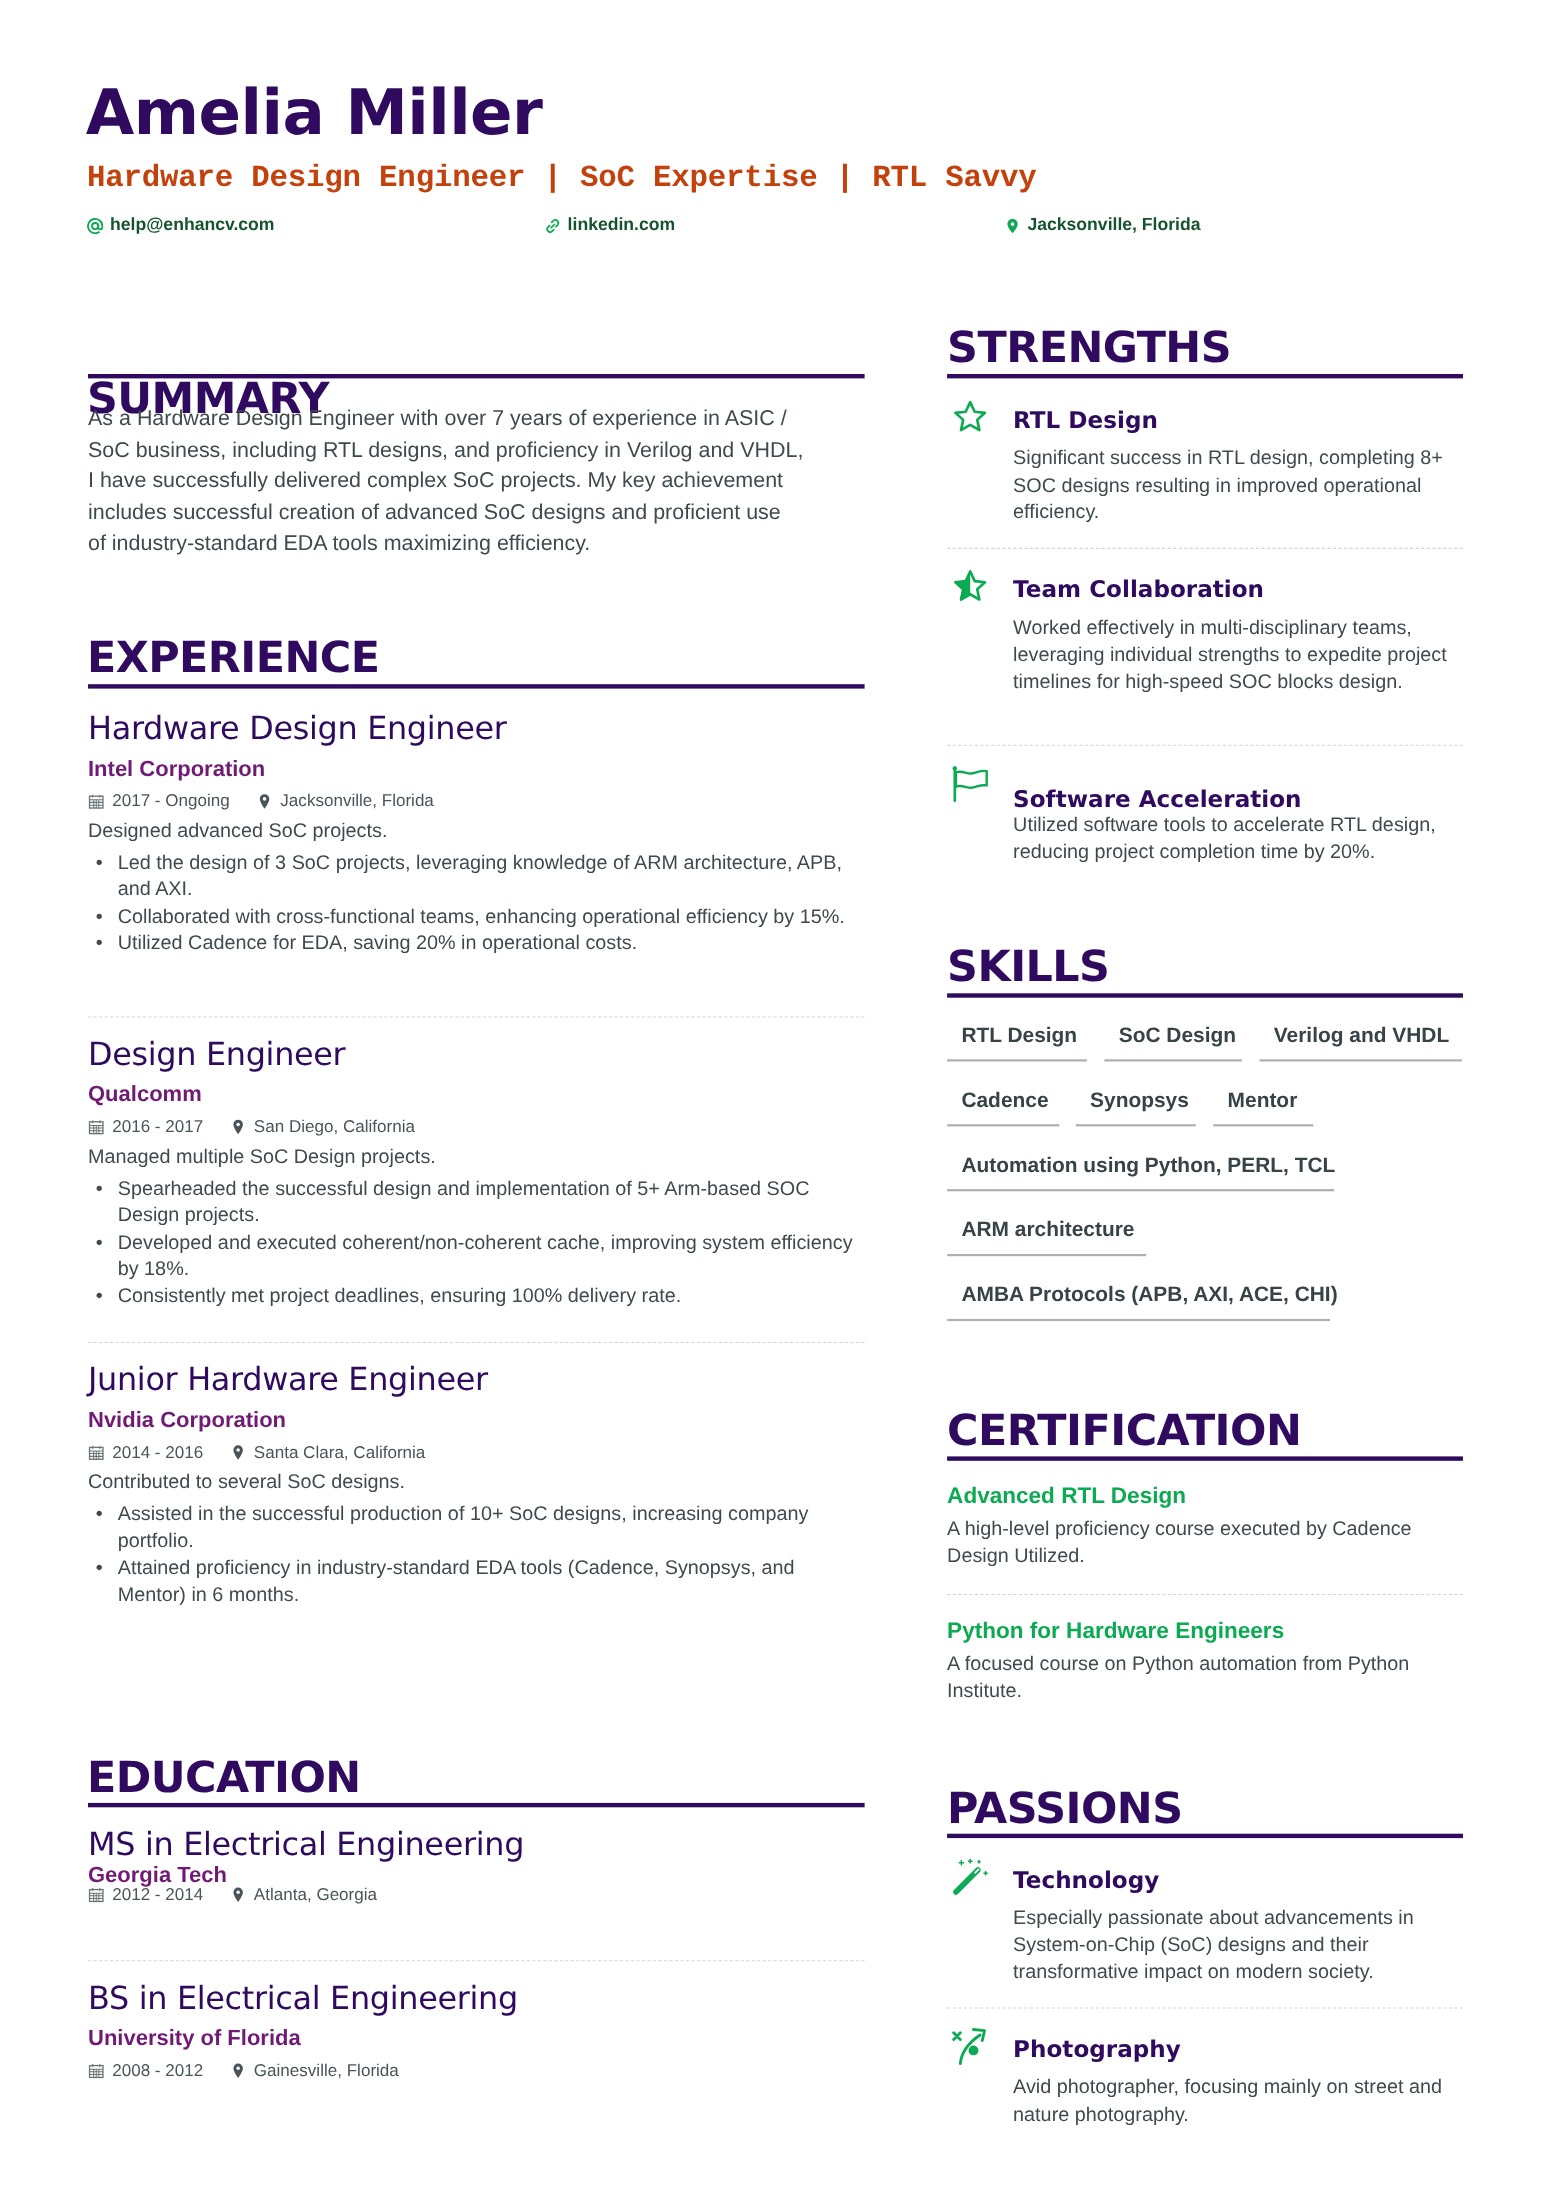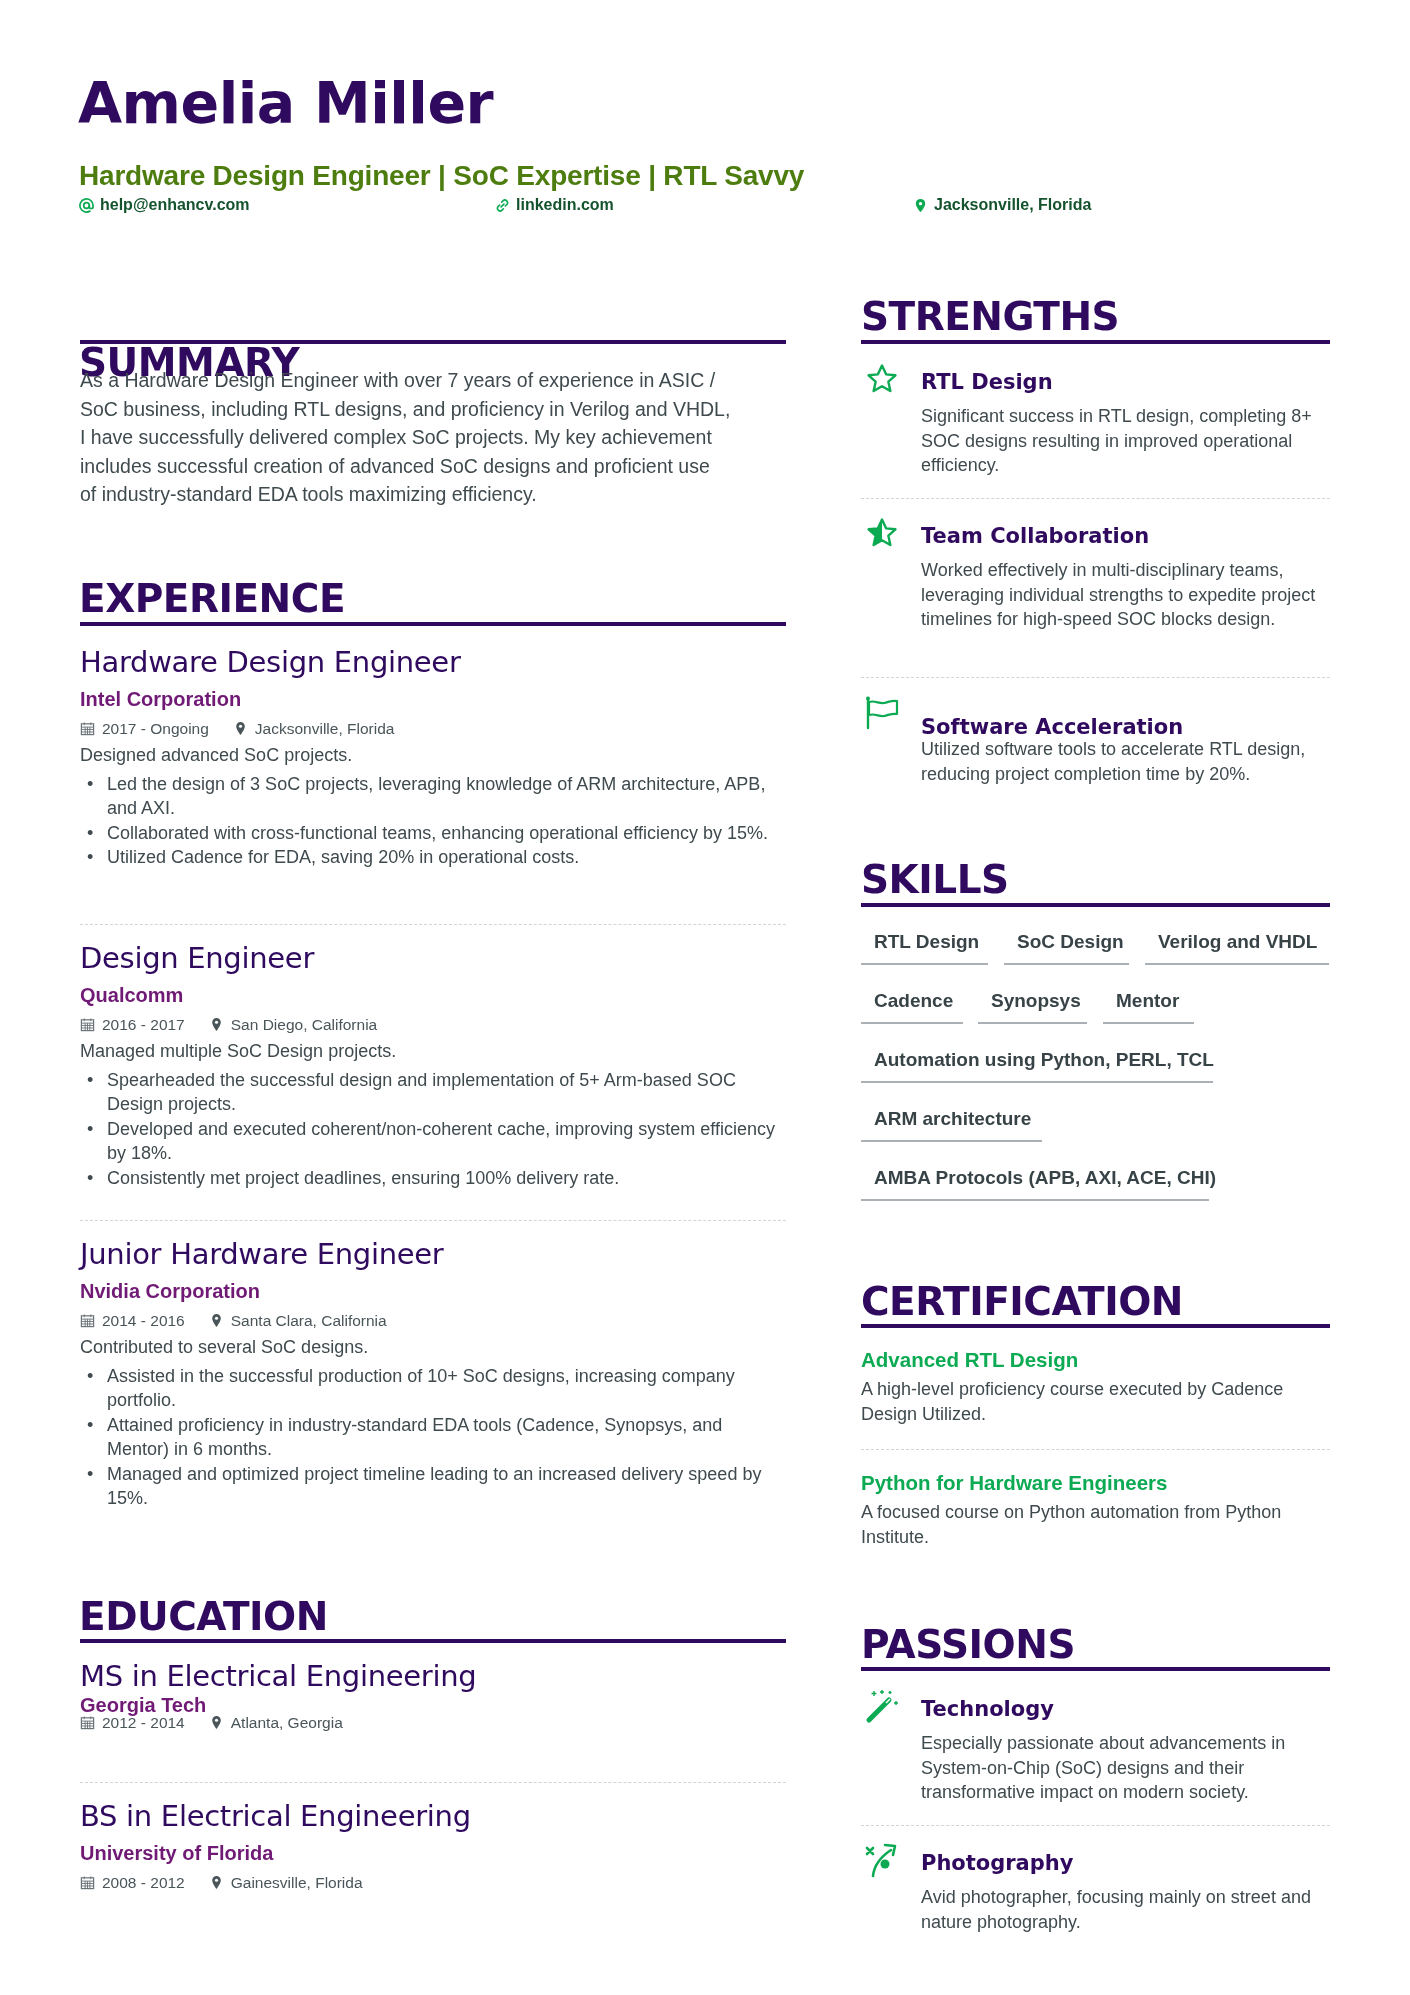--- a/index.html
+++ b/index.html
@@ -7,7 +7,7 @@
   body { position: relative; overflow: hidden; font-family: "Liberation Sans", sans-serif; color: #384347; }
   .abs { position: absolute; }
   .name { left: 78px; top: 70px; font-family: "DejaVu Sans", sans-serif; font-weight: bold; font-size: 57px; color: #2f0a5e; letter-spacing: -0.5px; white-space: nowrap; }
-  .subtitle { left: 79px; top: 160px; font-family: Liberation Sans, sans-serif; font-weight: bold; font-size: 28px; color: #4d7c0f; white-space: nowrap; letter-spacing: -0.2px; }
+  .subtitle { left: 79px; top: 147px; font-family: Liberation Mono, monospace; font-weight: bold; font-size: 28px; color: #c2410c; white-space: nowrap; letter-spacing: -0.2px; }
   .contact { top: 196px; font-size: 16px; font-weight: bold; color: #14532d; display: flex; align-items: center; gap: 6px; white-space: nowrap; }
   .contact svg { width: 15px; height: 15px; }
   .sec-head { font-family: "DejaVu Sans", sans-serif; font-weight: bold; font-size: 39px; color: #2f0a5e; letter-spacing: -0.5px; white-space: nowrap; line-height: 1; }

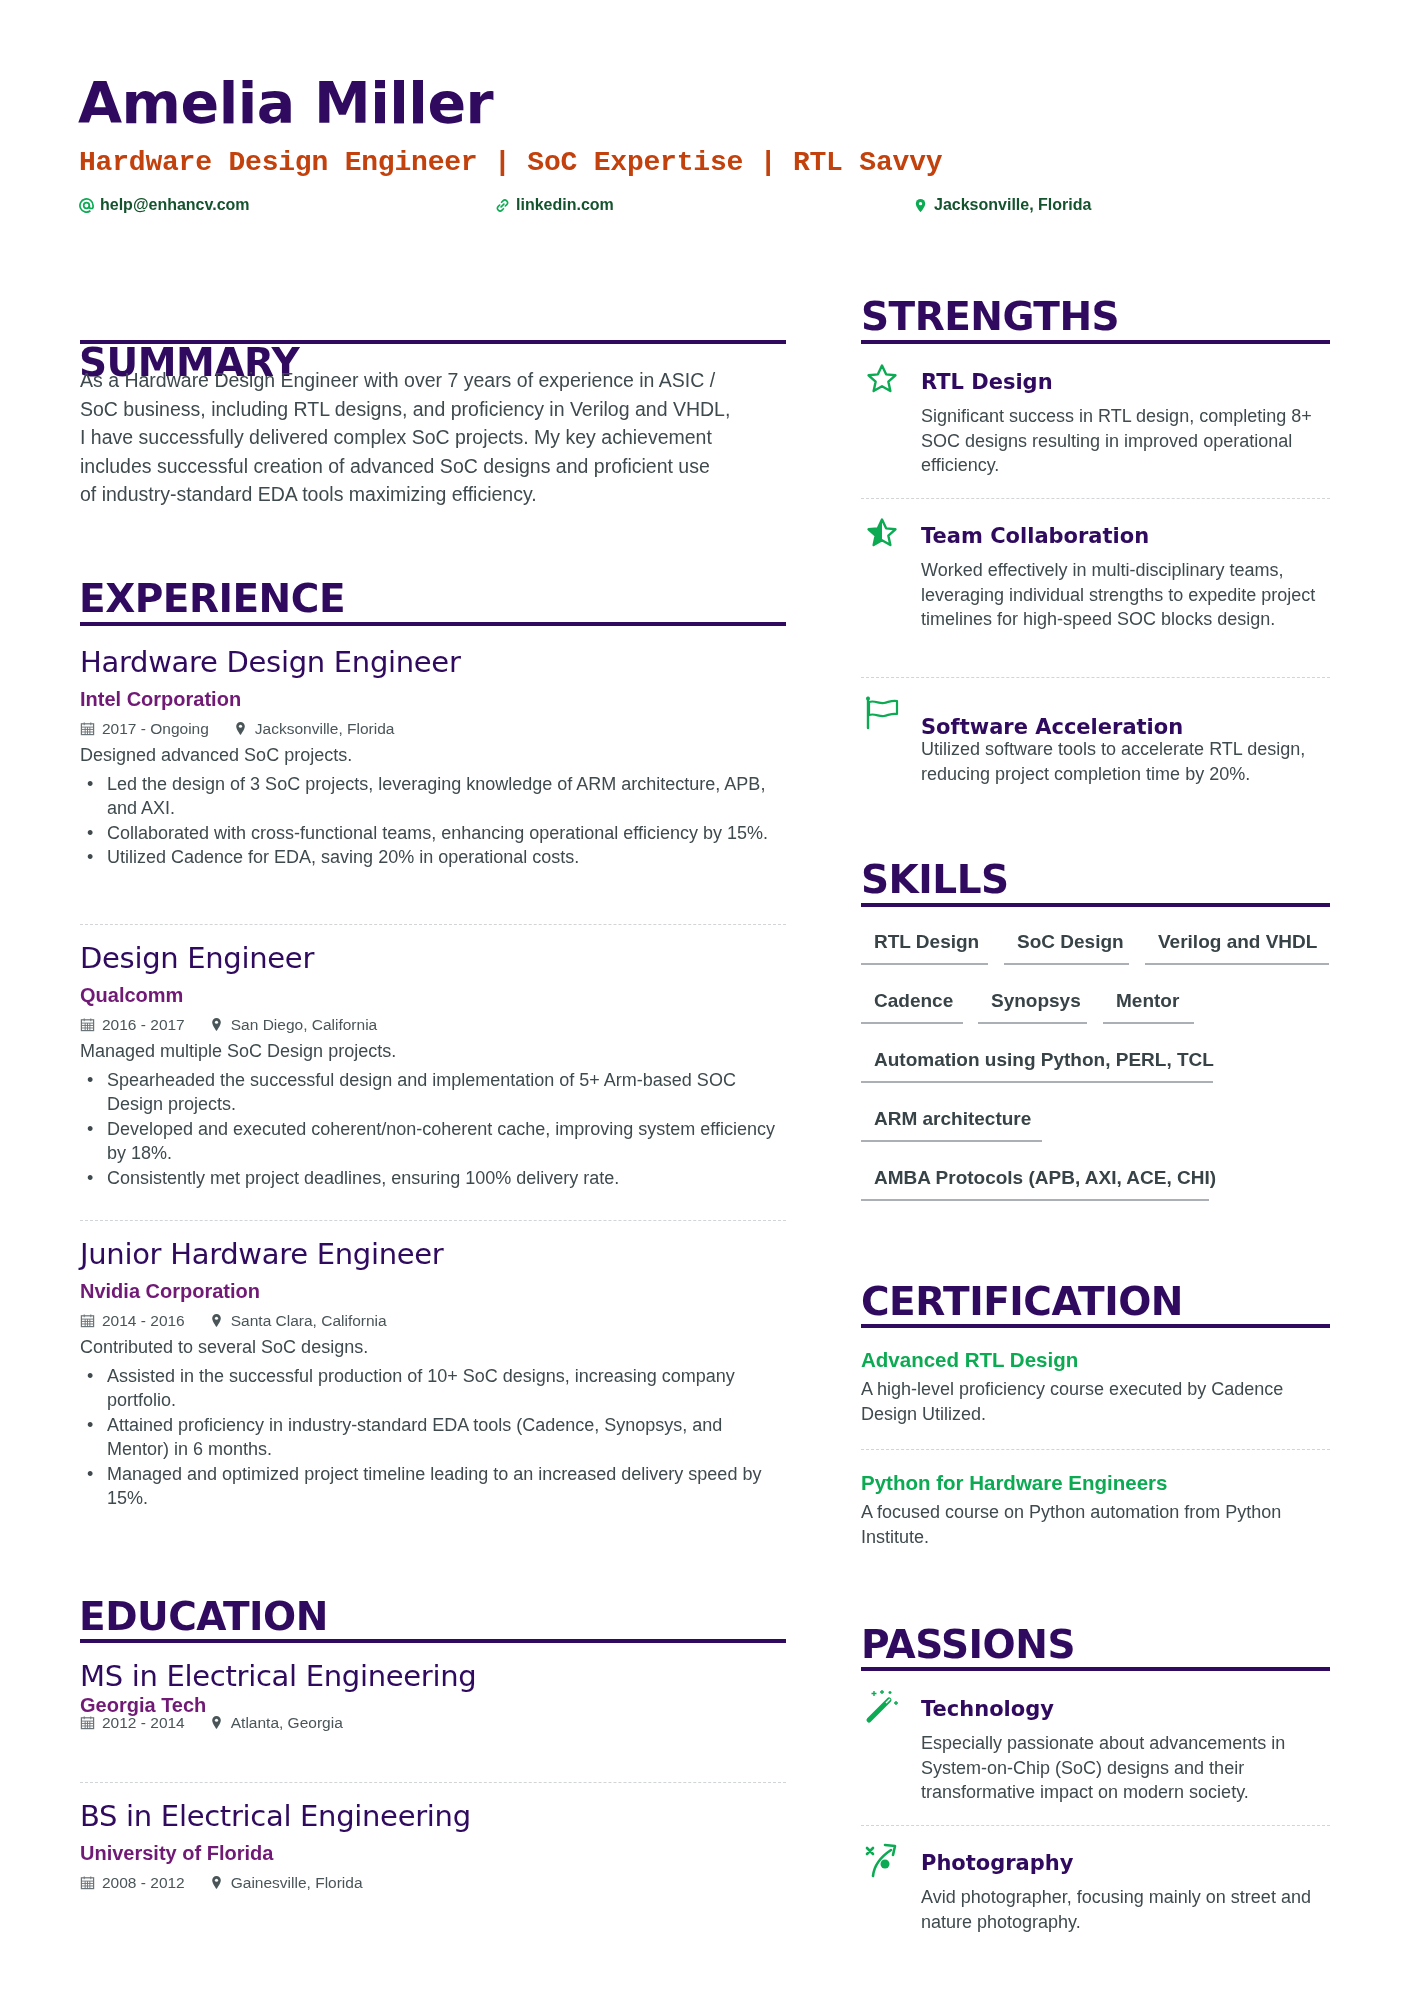--- a/index.html
+++ b/index.html
@@ -149,7 +149,6 @@
   <ul class="bullets" style="margin-top:8px;">
     <li>Assisted in the successful production of 10+ SoC designs, increasing company portfolio.</li>
     <li>Attained proficiency in industry-standard EDA tools (Cadence, Synopsys, and Mentor) in 6 months.</li>
-    <li>Managed and optimized project timeline leading to an increased delivery speed by 15%.</li>
   </ul>
 </div>
 

